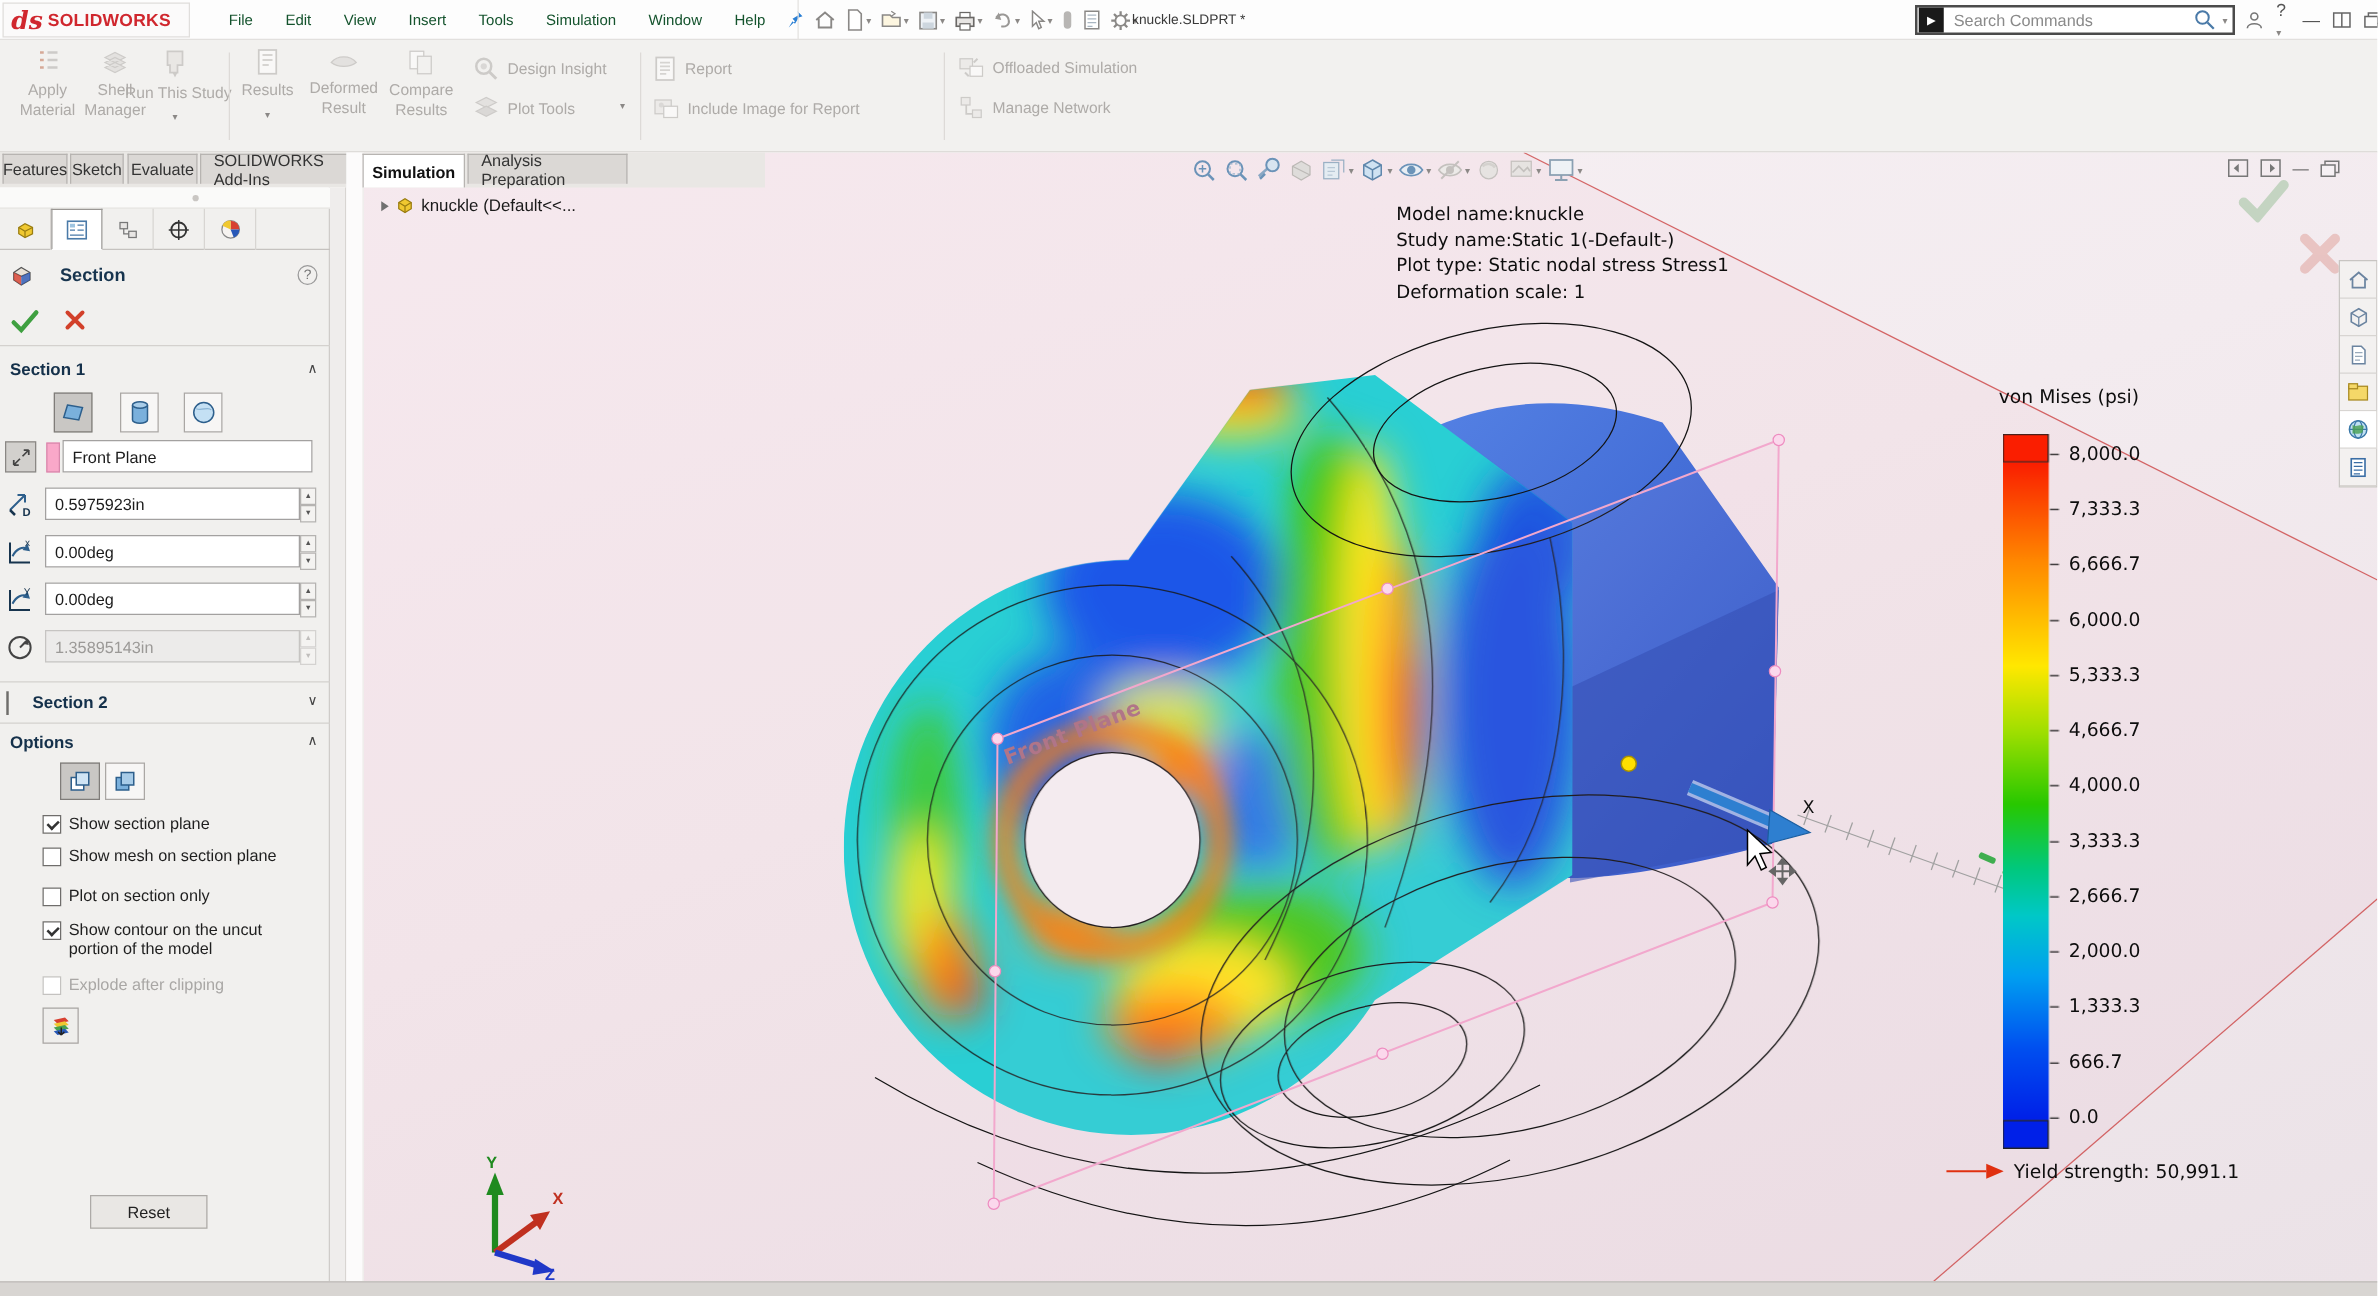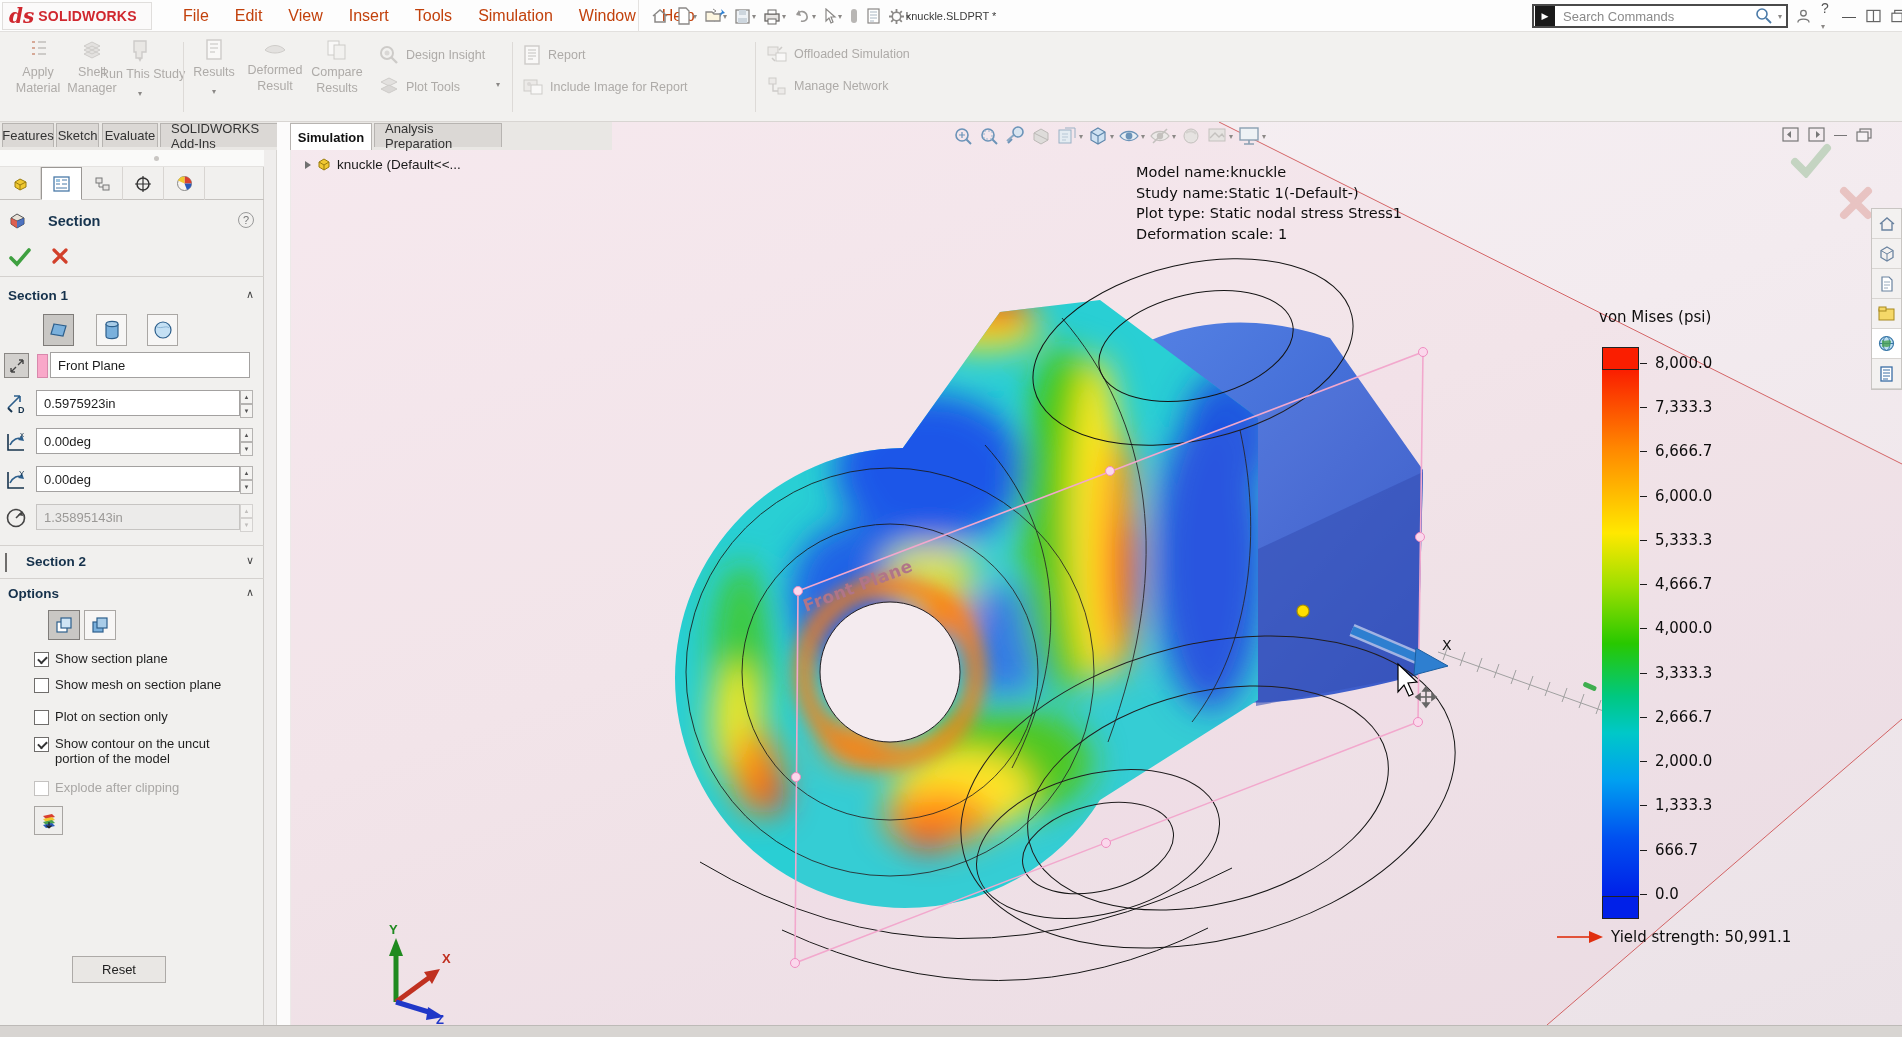--- a/index.html
+++ b/index.html
@@ -14,7 +14,7 @@
   .logo-ds { color:#d0272e; font-size:20px; font-weight:bold; font-style:italic; font-family:"DejaVu Serif", serif; margin-right:4px; }
   .logo-txt { color:#d0272e; font-size:14px; font-weight:bold; letter-spacing:.2px; }
   .menus { position:absolute; left:172px; top:0; height:32px; display:flex; align-items:center; gap:4px; }
-  .menu-item { font-size:16px; color:#c2410c; padding:6px 11px; cursor:default; }
+  .menu-item { font-size:12px; color:#14532d; padding:6px 11px; cursor:default; }
   .pin-icon { width:16px; height:16px; margin-left:2px; }
   .qat { position:absolute; left:638px; top:0; height:32px; display:flex; align-items:center; gap:3px; border-left:1px solid #e4e2e0; padding-left:10px; }
   .qat-item { display:flex; align-items:center; gap:1px; padding:2px 2px; }

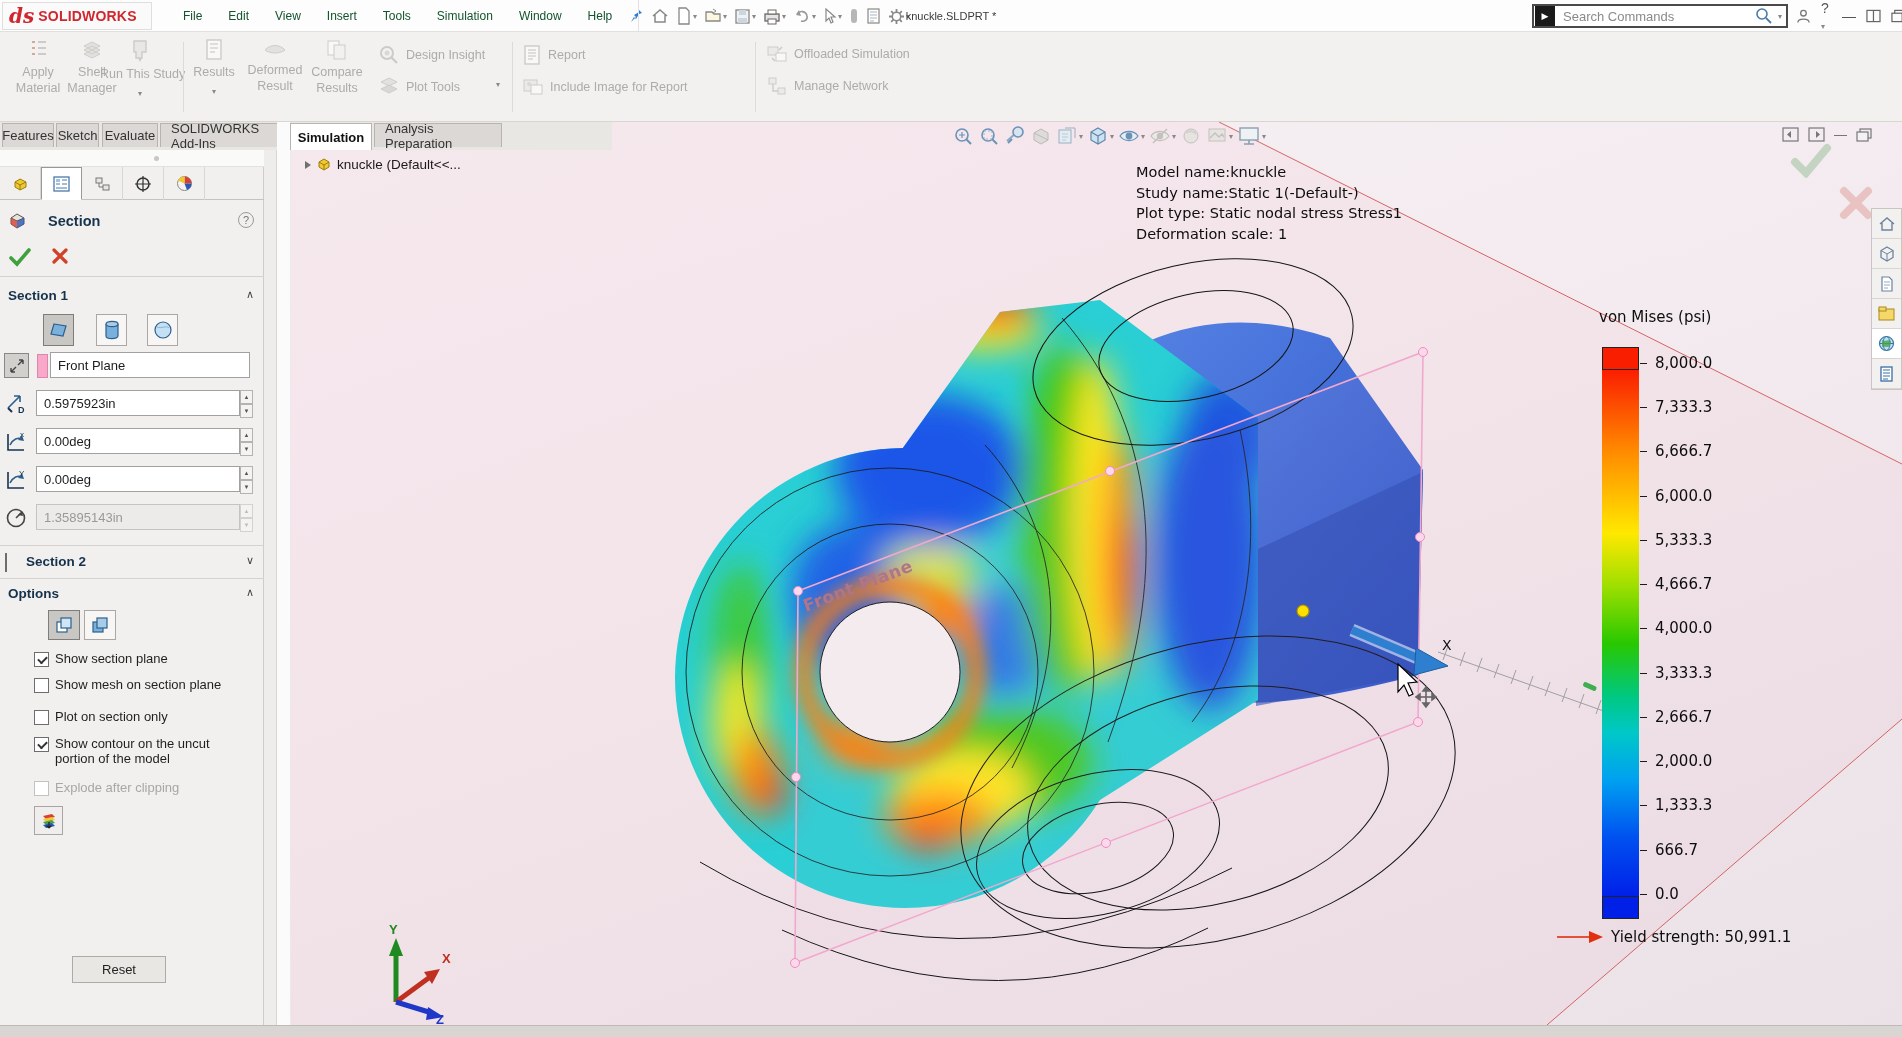--- a/index.html
+++ b/index.html
@@ -80,7 +80,7 @@
   .vp-winbtns { position:absolute; left:1505px; top:5px; display:flex; gap:9px; align-items:center; }
   .ftree { position:absolute; left:28px; top:35px; display:flex; align-items:center; gap:5px; font-size:13.5px; color:#1a1a1a; }
   .tri-right { width:0; height:0; border-left:6px solid #707070; border-top:4px solid transparent; border-bottom:4px solid transparent; }
-  .vp-info { position:absolute; left:859px; top:40px; font-family:"DejaVu Sans", sans-serif; font-size:14.5px; color:#0d0d0d; line-height:20.5px; white-space:nowrap; }
+  .vp-info { position:absolute; left:840px; top:40px; font-family:"DejaVu Sans", sans-serif; font-size:14.5px; color:#0d0d0d; line-height:20.5px; white-space:nowrap; }
   .legend-title { position:absolute; left:1322px; top:186px; font-family:"DejaVu Sans", sans-serif; font-size:15px; color:#0d0d0d; }
   .lbar-cap { position:absolute; left:1325px; width:37px; height:23px; border:1px solid #222; }
   .lbar-grad { position:absolute; left:1325px; top:248px; width:37px; height:526px;

